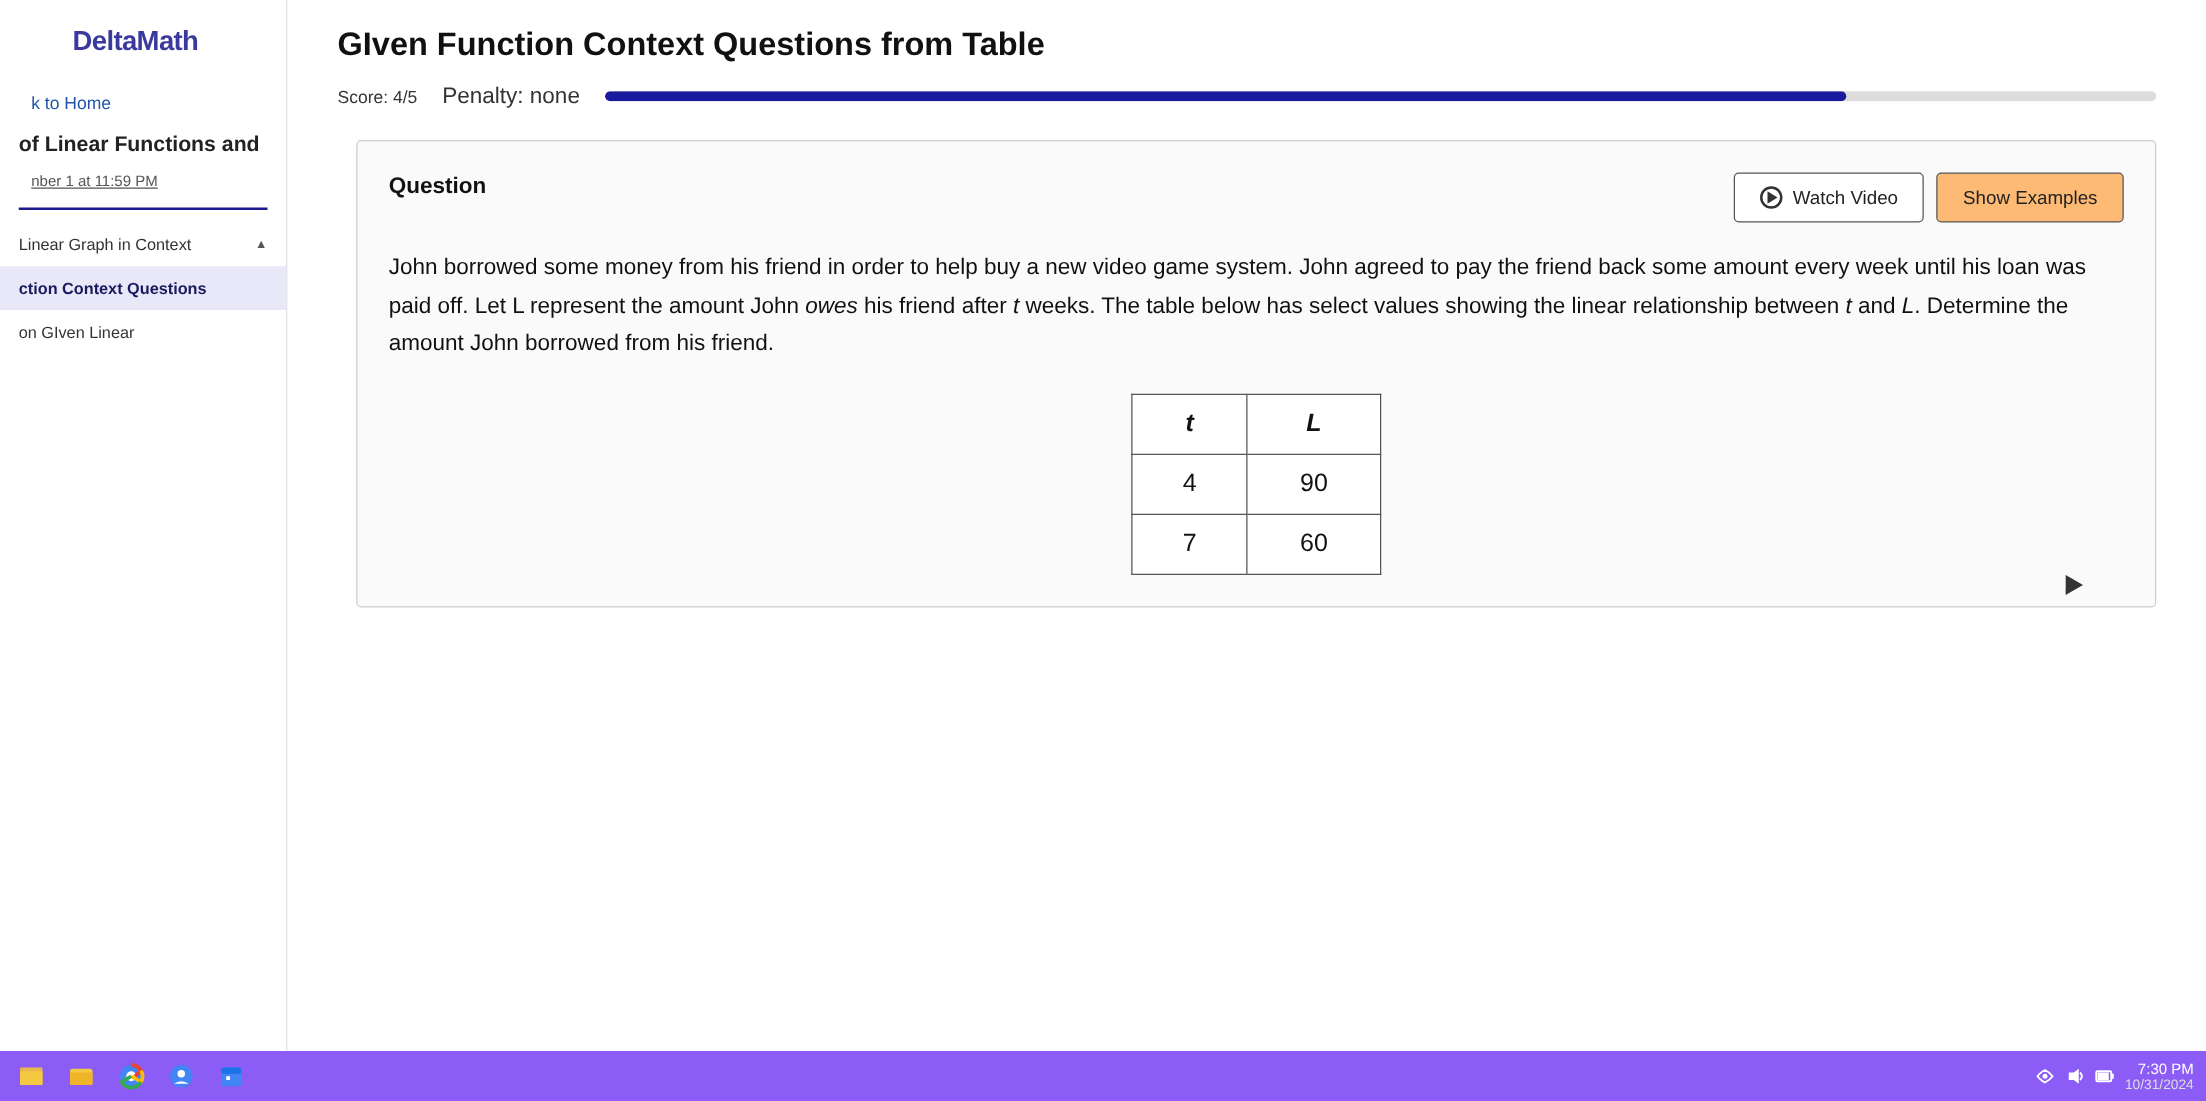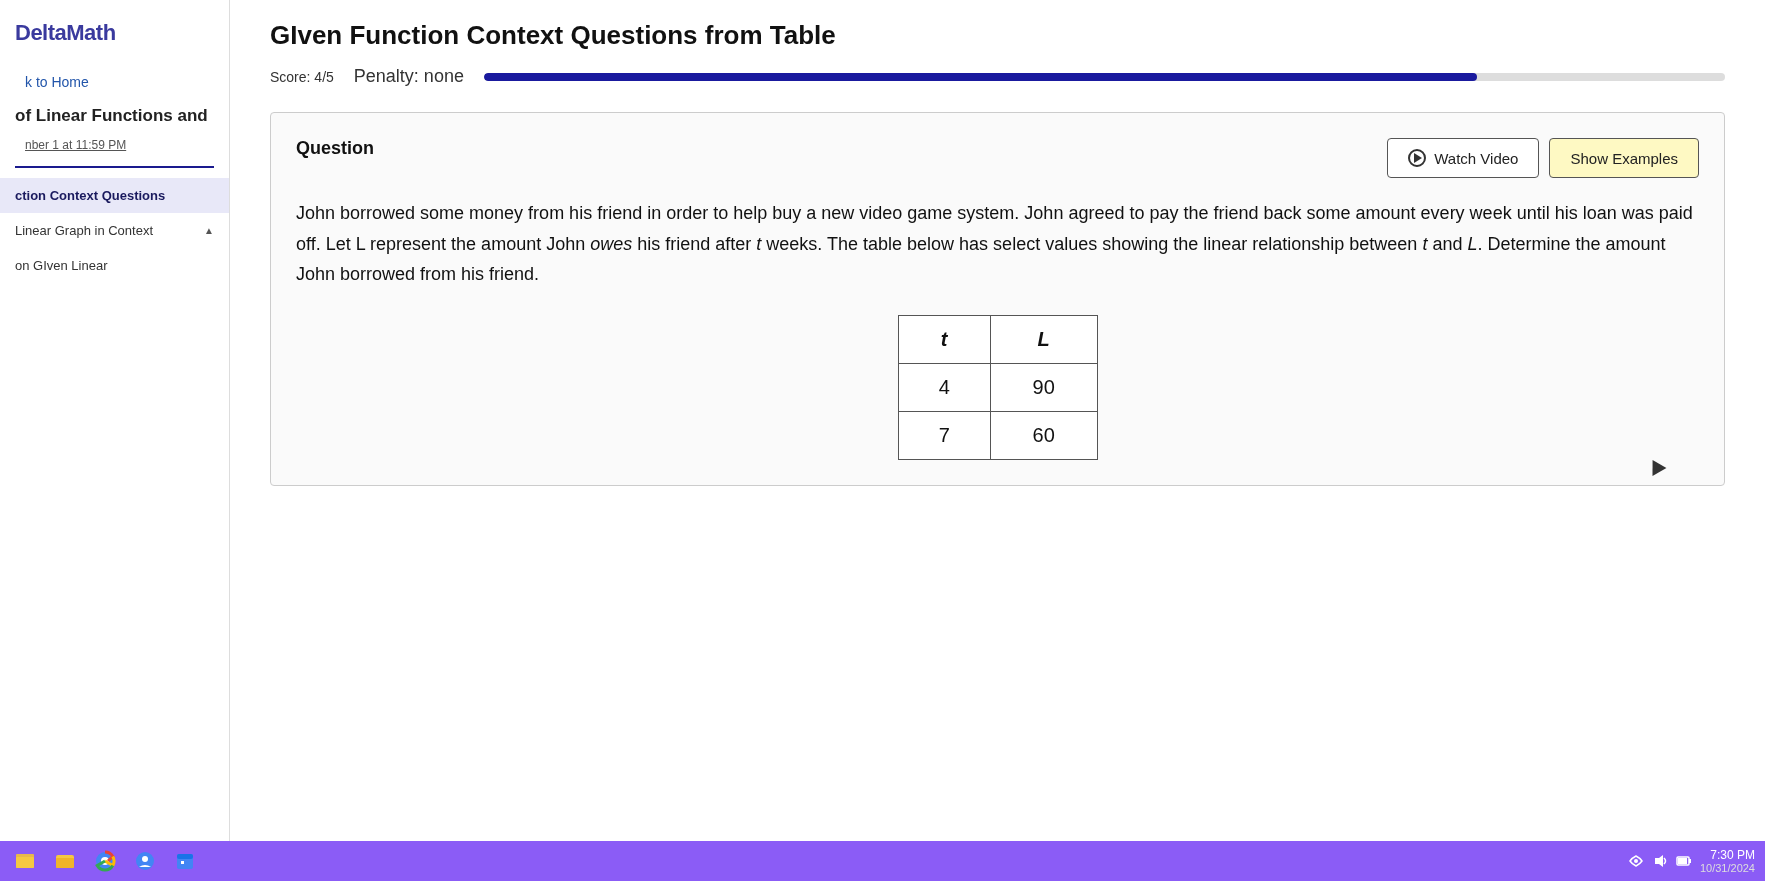--- a/index.html
+++ b/index.html
@@ -39,6 +39,7 @@
       color: #1a1a5e;
       padding: 10px 15px 20px 15px;
       letter-spacing: -0.5px;
+      margin-left: 43px;
     }
 
     .sidebar-logo span {

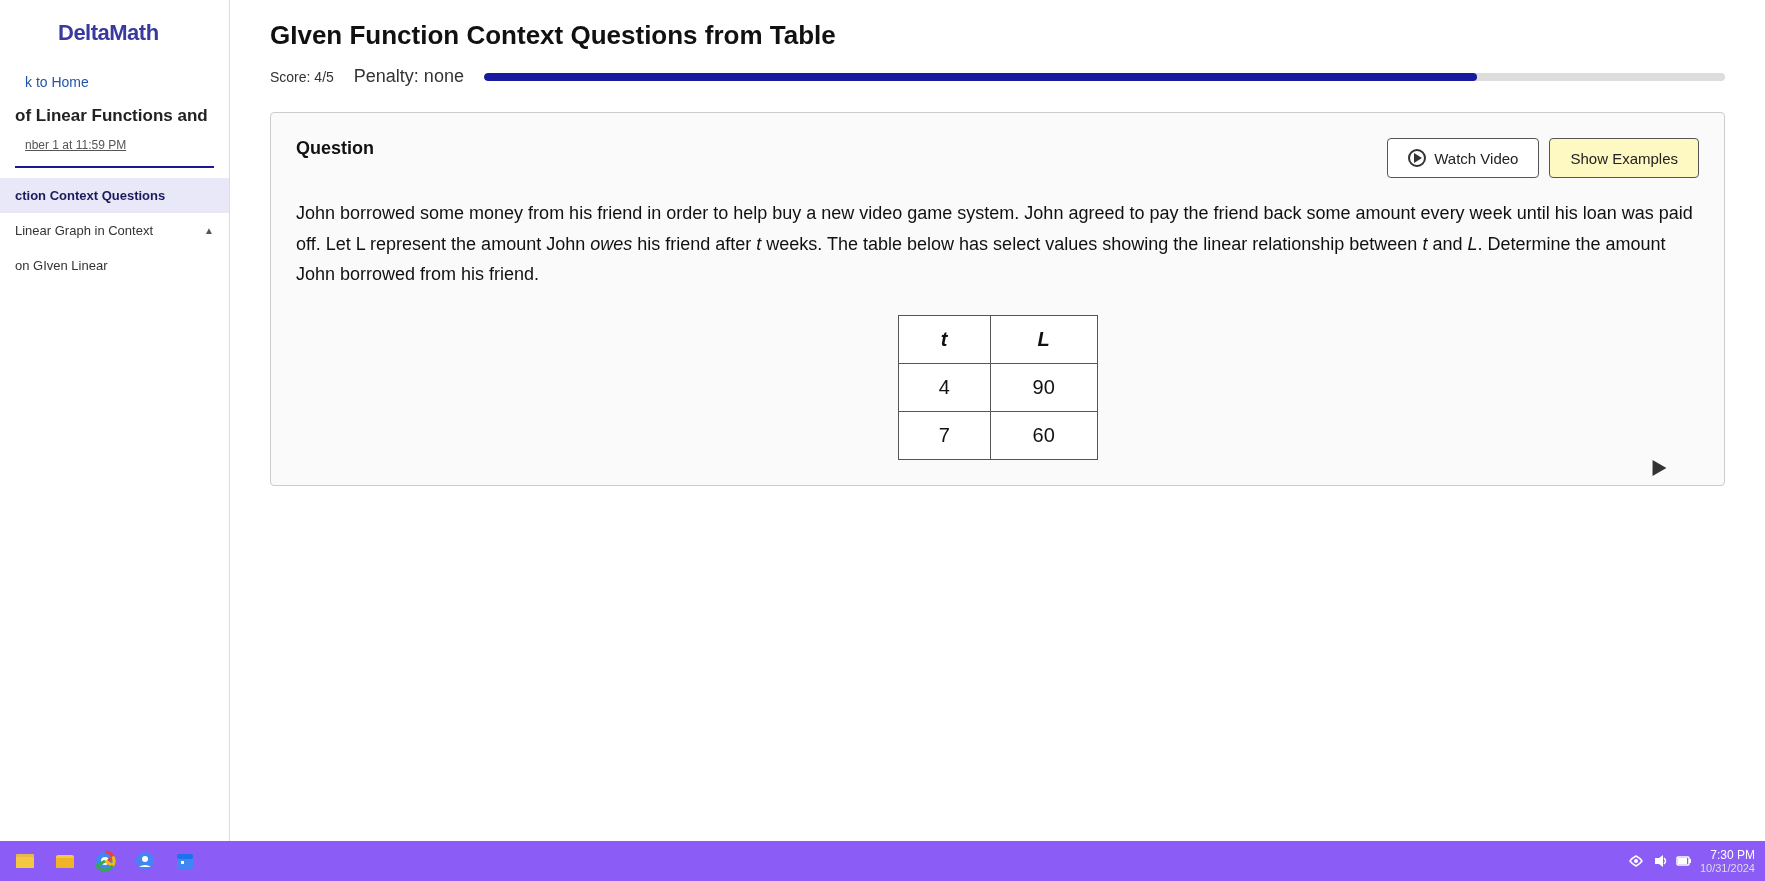--- a/index.html
+++ b/index.html
@@ -161,6 +161,7 @@
       padding: 25px;
       background: #fafafa;
       position: relative;
+      margin-left: 15px;
     }
 
     .question-header {

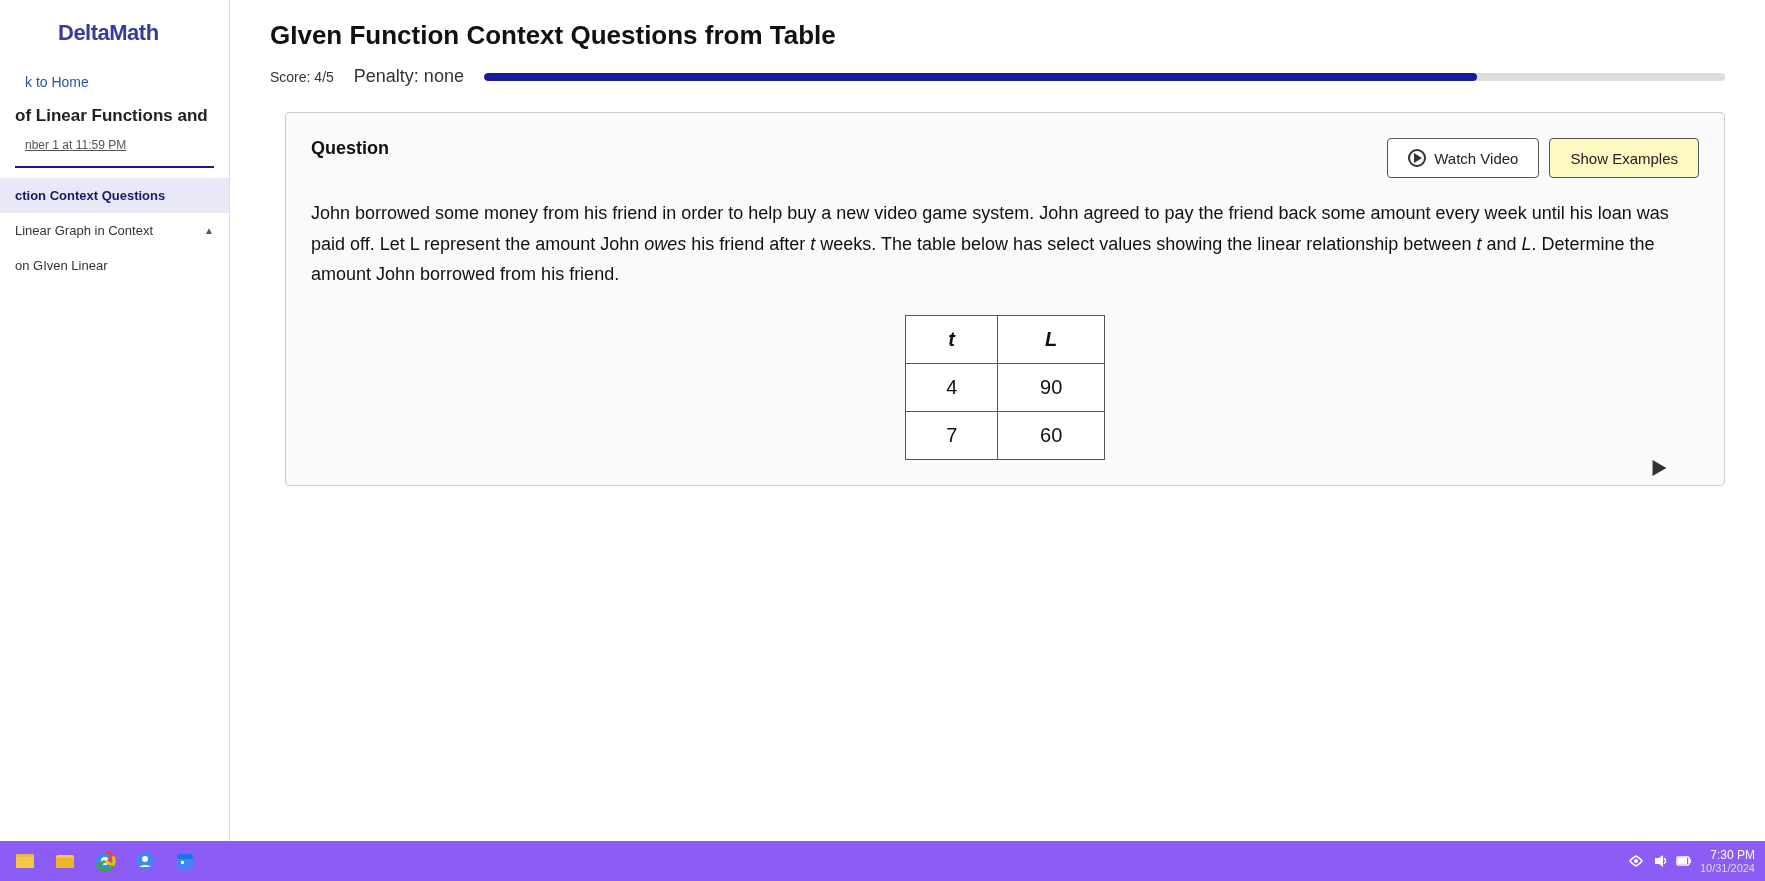--- a/index.html
+++ b/index.html
@@ -217,7 +217,7 @@
 
     .btn-show-examples {
       padding: 10px 20px;
-      background: #fef9c3;
+      background: #fdba74;
       border: 1.5px solid #555;
       border-radius: 4px;
       font-size: 15px;

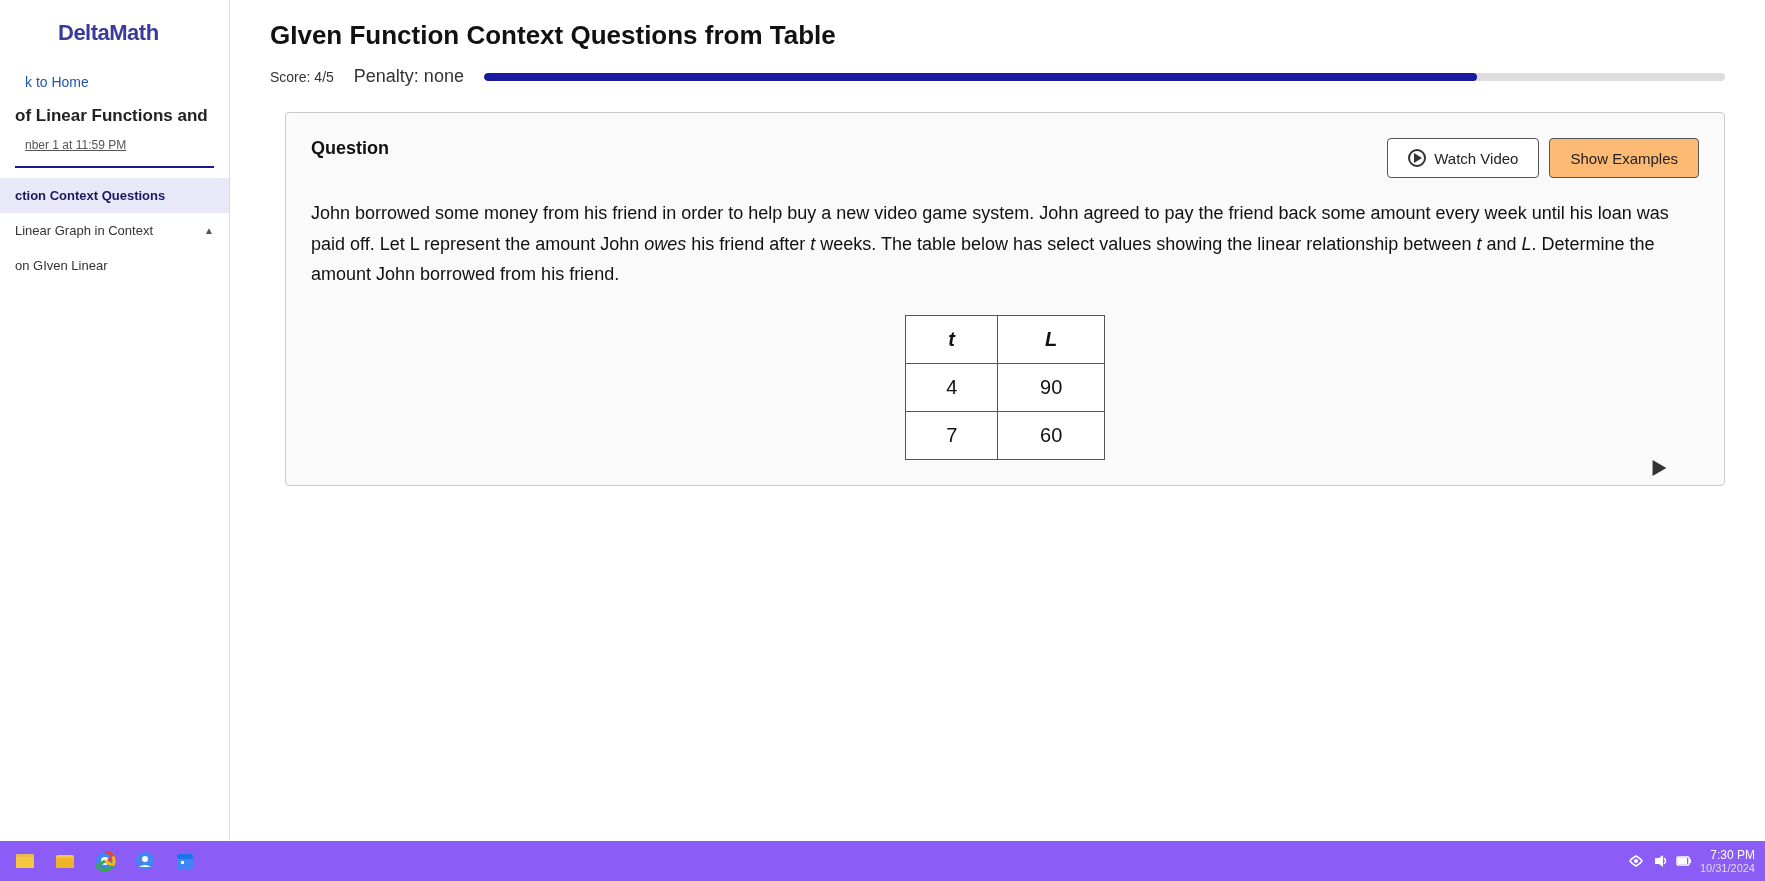--- a/index.html
+++ b/index.html
@@ -342,13 +342,13 @@
 
     <div class="sidebar-divider"></div>
 
-    <div class="sidebar-menu-item active">
-      <span>ction Context Questions</span>
-    </div>
-
     <div class="sidebar-menu-item">
       <span>Linear Graph in Context</span>
       <span class="sidebar-arrow">▲</span>
+    </div>
+
+    <div class="sidebar-menu-item active">
+      <span>ction Context Questions</span>
     </div>
 
     <div class="sidebar-menu-item">

